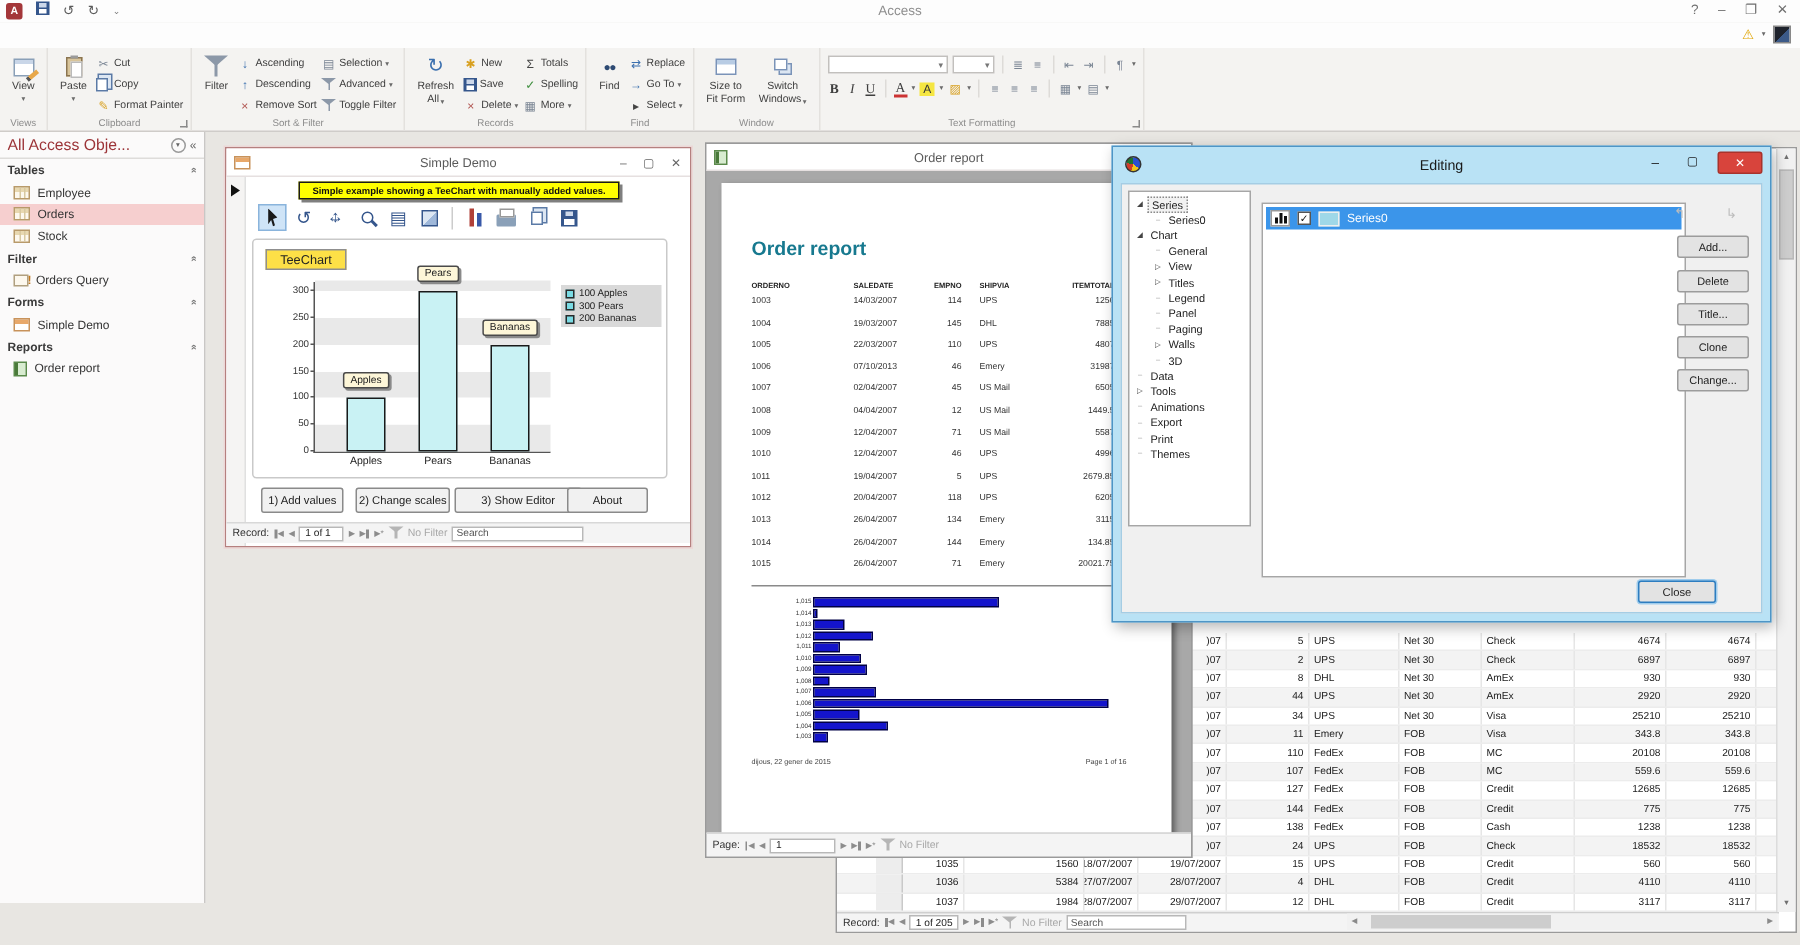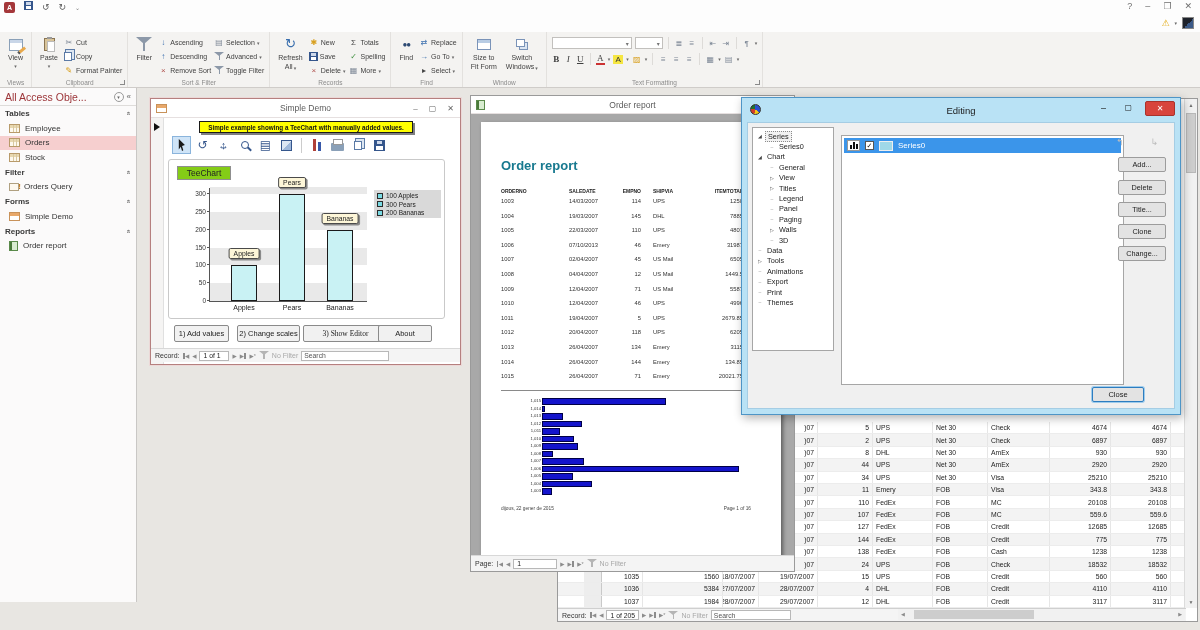--- a/index.html
+++ b/index.html
@@ -212,6 +212,7 @@
     <span class="g">↻</span>
     <span class="sm">⌄</span>
   </div>
+  <div class="app-title">Access</div>
   <div class="win-controls">
     <span>?</span>
     <span>–</span>

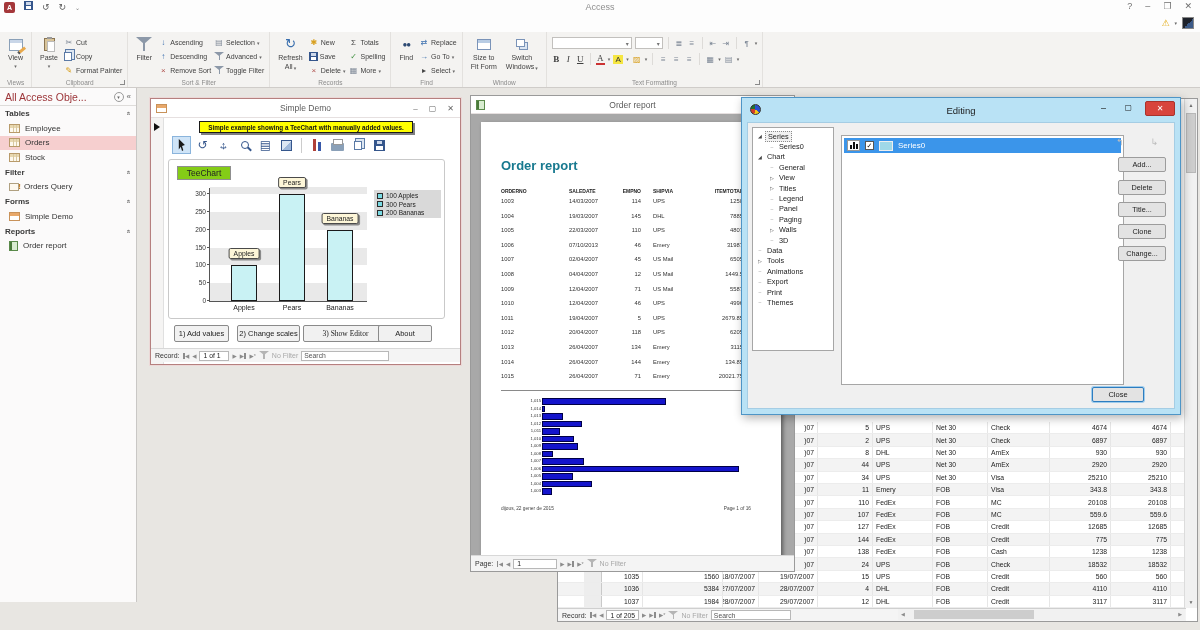--- a/index.html
+++ b/index.html
@@ -110,7 +110,7 @@
 .i-save::after{content:"";position:absolute;left:3px;right:3px;top:1px;height:3px;background:#cdd8ea;}
 
 .chart-panel{position:absolute;left:17px;top:41px;width:277px;height:160px;border:1px solid #c9c9c9;border-radius:3px;background:#fff;}
-.tee-label{position:absolute;left:8px;top:6px;width:54px;height:14px;border:1px solid #8f8f8f;font-size:8.5px;display:flex;align-items:center;justify-content:center;color:#222;background:#84cc16;}
+.tee-label{position:absolute;left:8px;top:6px;width:54px;height:14px;border:1px solid #8f8f8f;font-size:8.5px;display:flex;align-items:center;justify-content:center;color:#222;background:#fde047;}
 .plot{position:absolute;left:40px;top:28px;width:158px;height:114px;border-left:1px solid #555;border-bottom:1px solid #555;}
 .stripe{position:absolute;left:0;width:100%;}
 .ytick{position:absolute;right:calc(100% + 4px);font-size:6.5px;color:#333;transform:translateY(3px);}

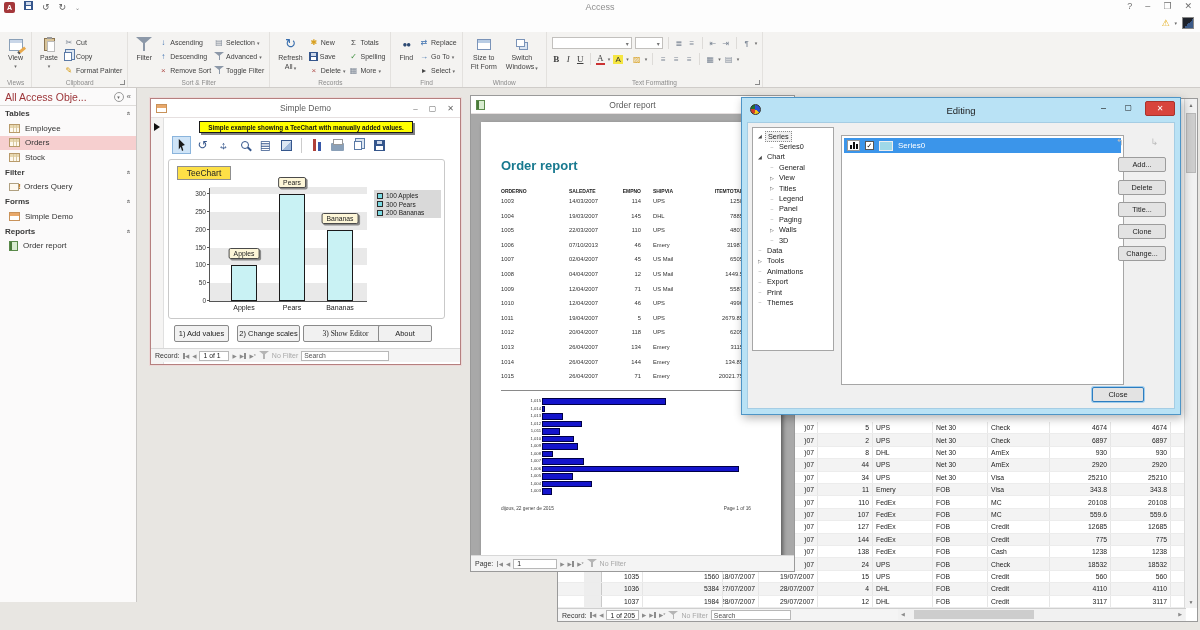--- a/index.html
+++ b/index.html
@@ -814,7 +814,7 @@
     </div>
     <div class="form-btn" style="left:23px;width:55px;">1) Add values</div>
     <div class="form-btn" style="left:86px;width:63px;">2) Change scales</div>
-    <div class="form-btn" style="left:152px;width:85px;font-family:Liberation Serif, serif;">3) Show Editor</div>
+    <div class="form-btn" style="left:152px;width:85px;">3) Show Editor</div>
     <div class="form-btn" style="left:227px;width:54px;">About</div>
     <div class="navbar">
       <span>Record:</span>

